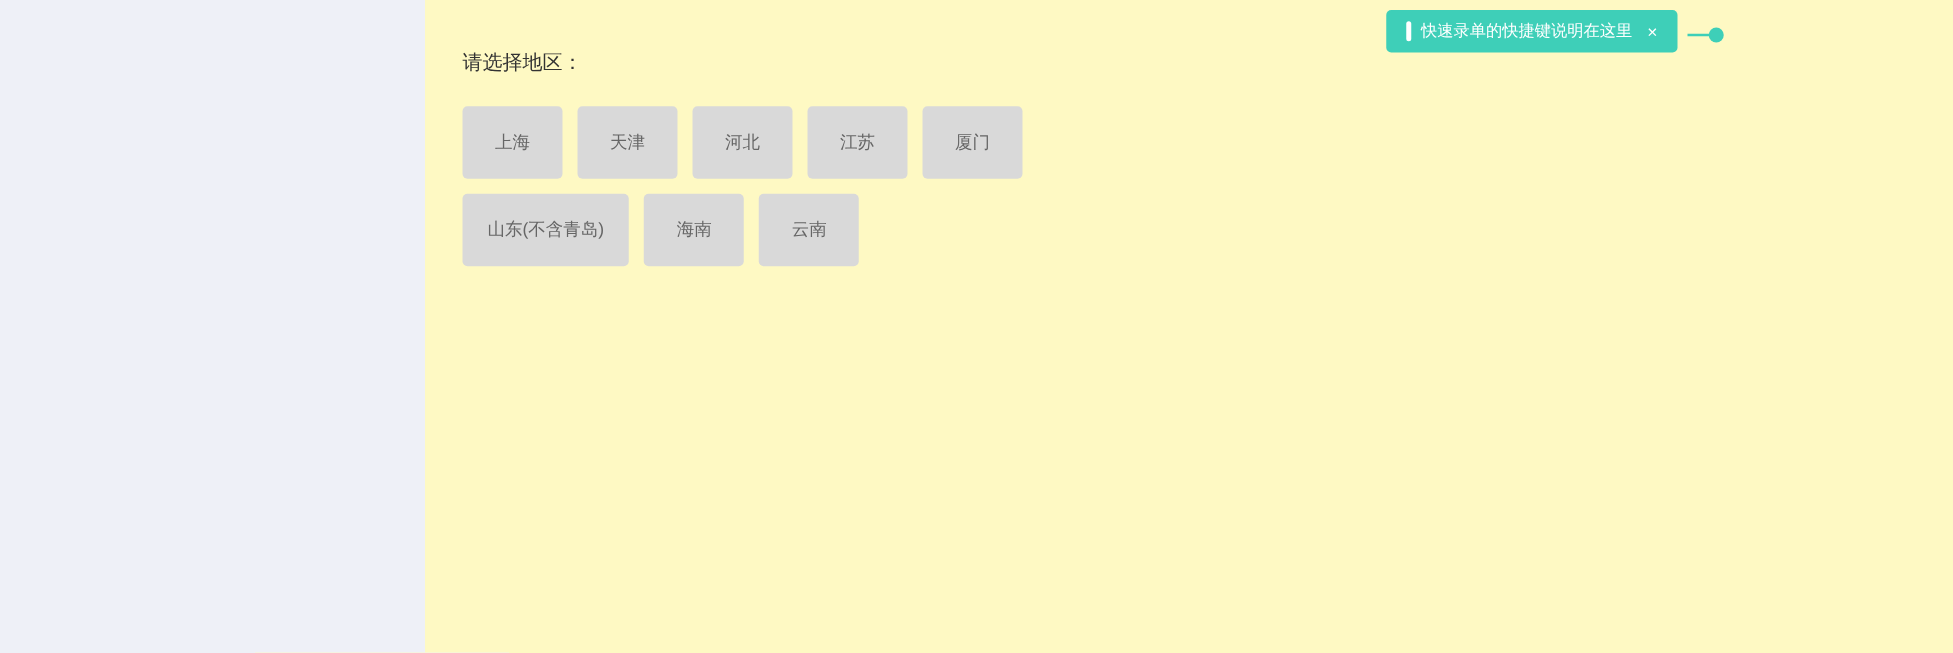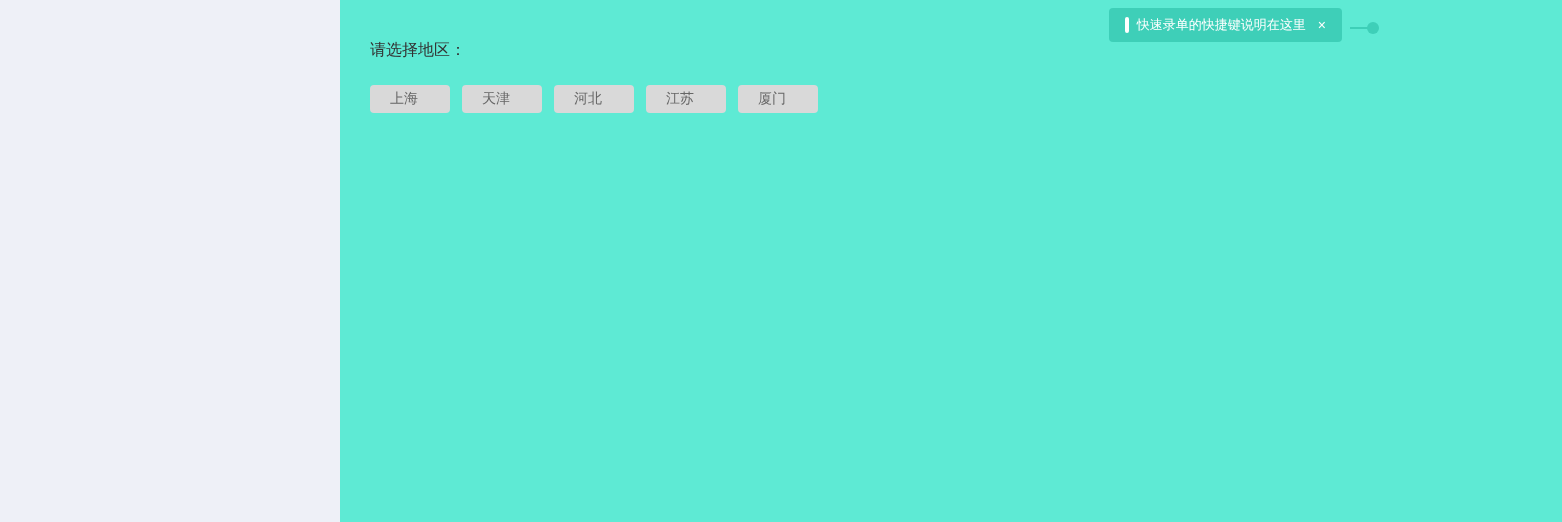--- a/index.html
+++ b/index.html
@@ -32,7 +32,7 @@
       top: 0;
       width: 1222px;
       height: 522px;
-      background: #5eead4;
+      background: #fef9c3;
     }
 
     .region-section {

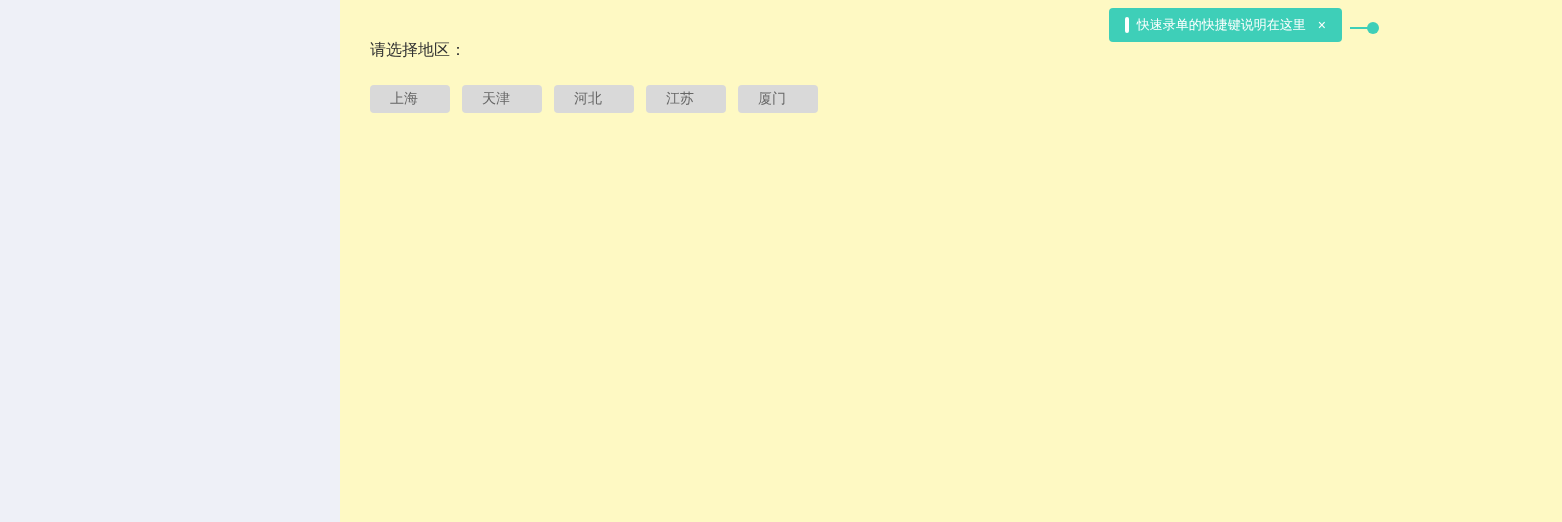--- a/index.html
+++ b/index.html
@@ -59,10 +59,10 @@
       border-radius: 4px;
       color: #666666;
       font-size: 14px;
-      padding: 5px 20px;
+      padding: 20px 20px;
       cursor: pointer;
       min-width: 80px;
-      text-align: left;
+      text-align: center;
       font-family: 'Microsoft YaHei', 'PingFang SC', sans-serif;
     }
 

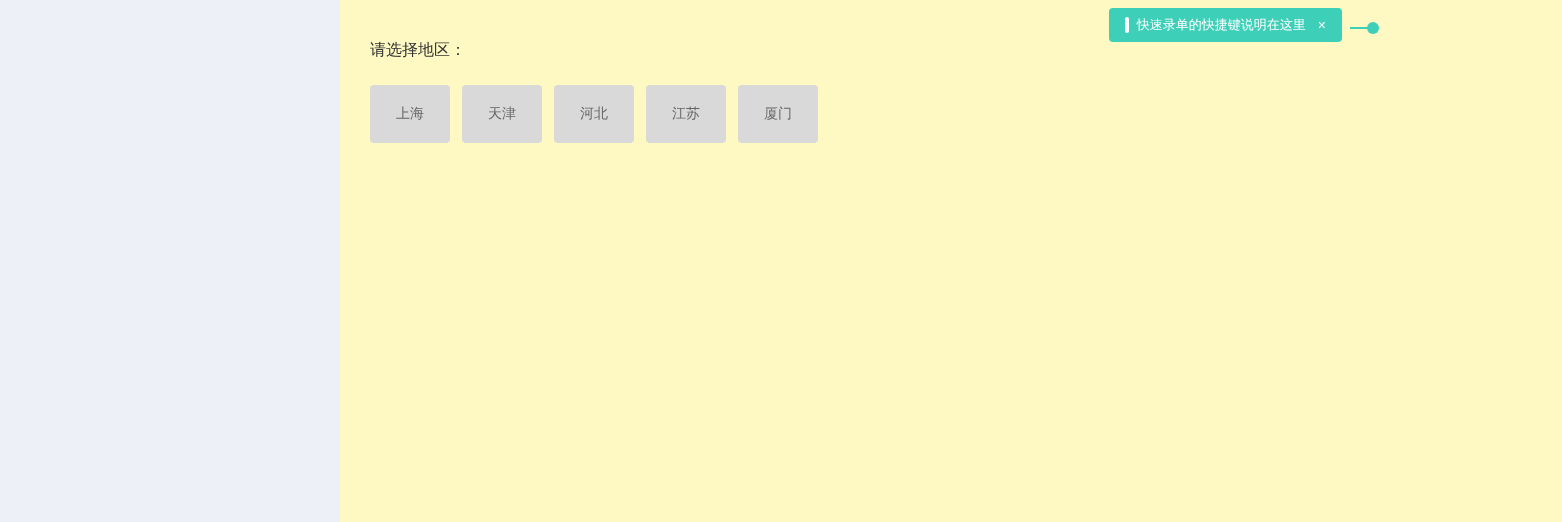--- a/index.html
+++ b/index.html
@@ -135,6 +135,11 @@
       <button class="region-btn">江苏</button>
       <button class="region-btn">厦门</button>
     </div>
+    <div class="region-buttons-row">
+      <button class="region-btn">山东(不含青岛)</button>
+      <button class="region-btn">海南</button>
+      <button class="region-btn">云南</button>
+    </div>
   </div>
 </div>
 

